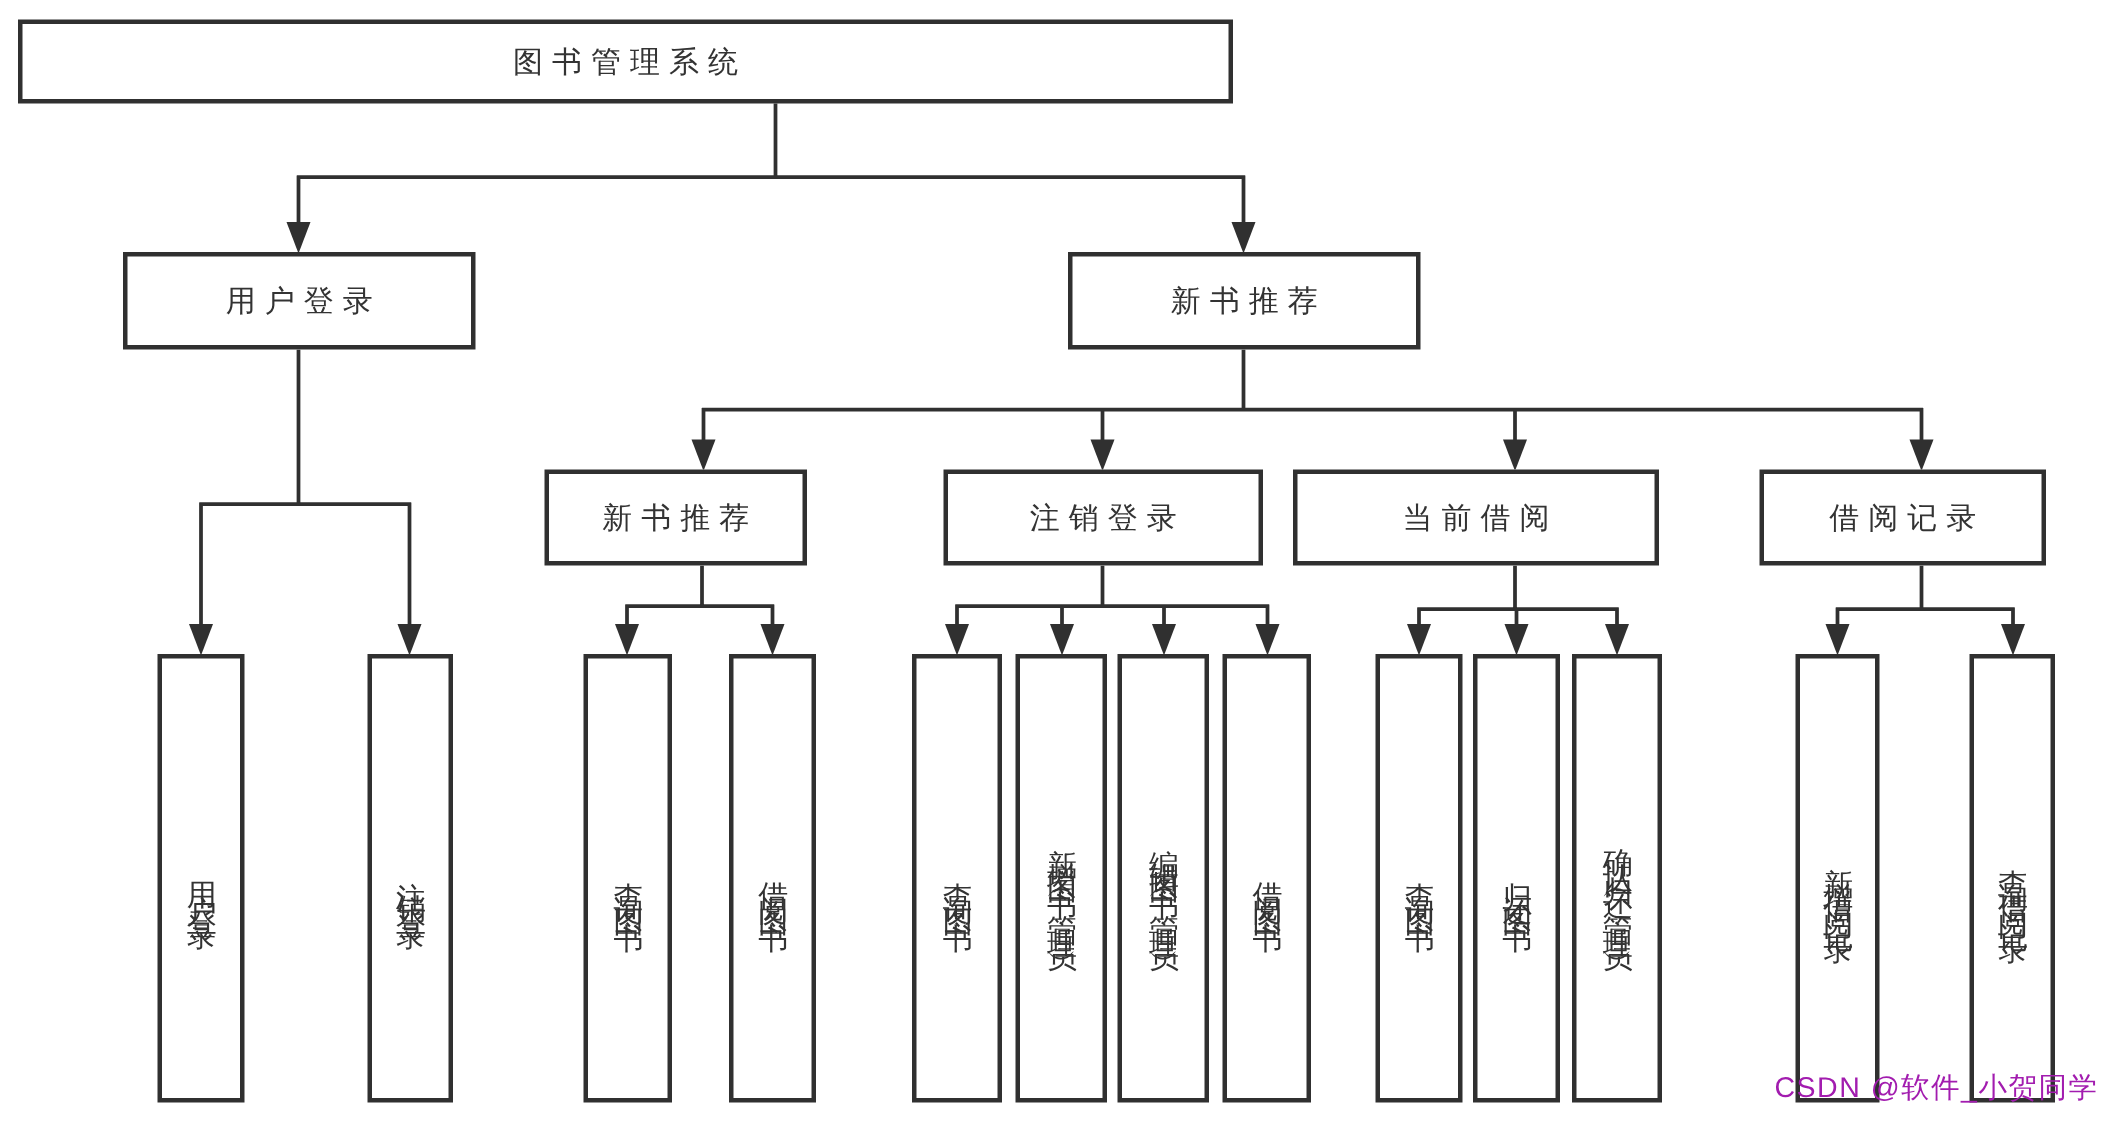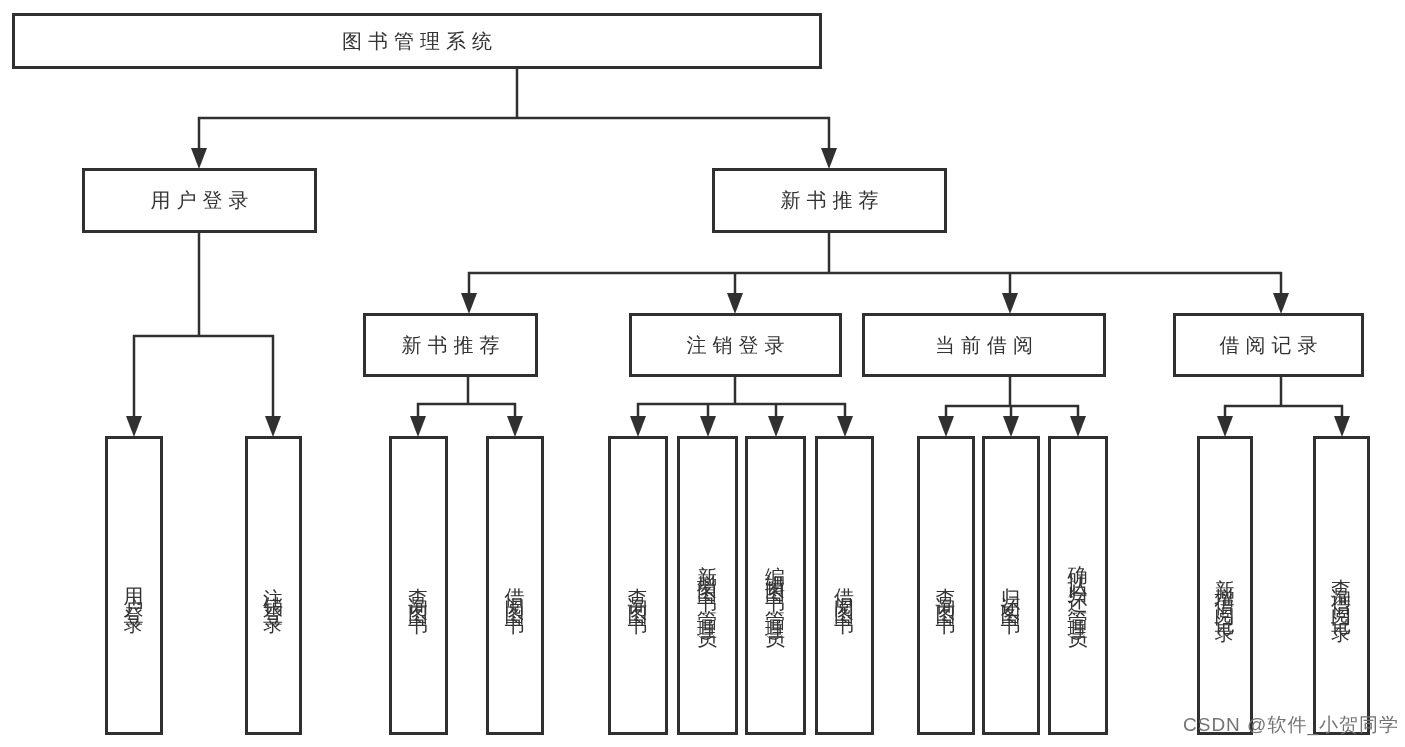--- a/index.html
+++ b/index.html
@@ -42,7 +42,7 @@
     left:1183px;top:712px;
     font-size:19px;
     letter-spacing:1px;
-    color:#737373;
+    color:#a21caf;
     z-index:5;
     white-space:nowrap;
   }

